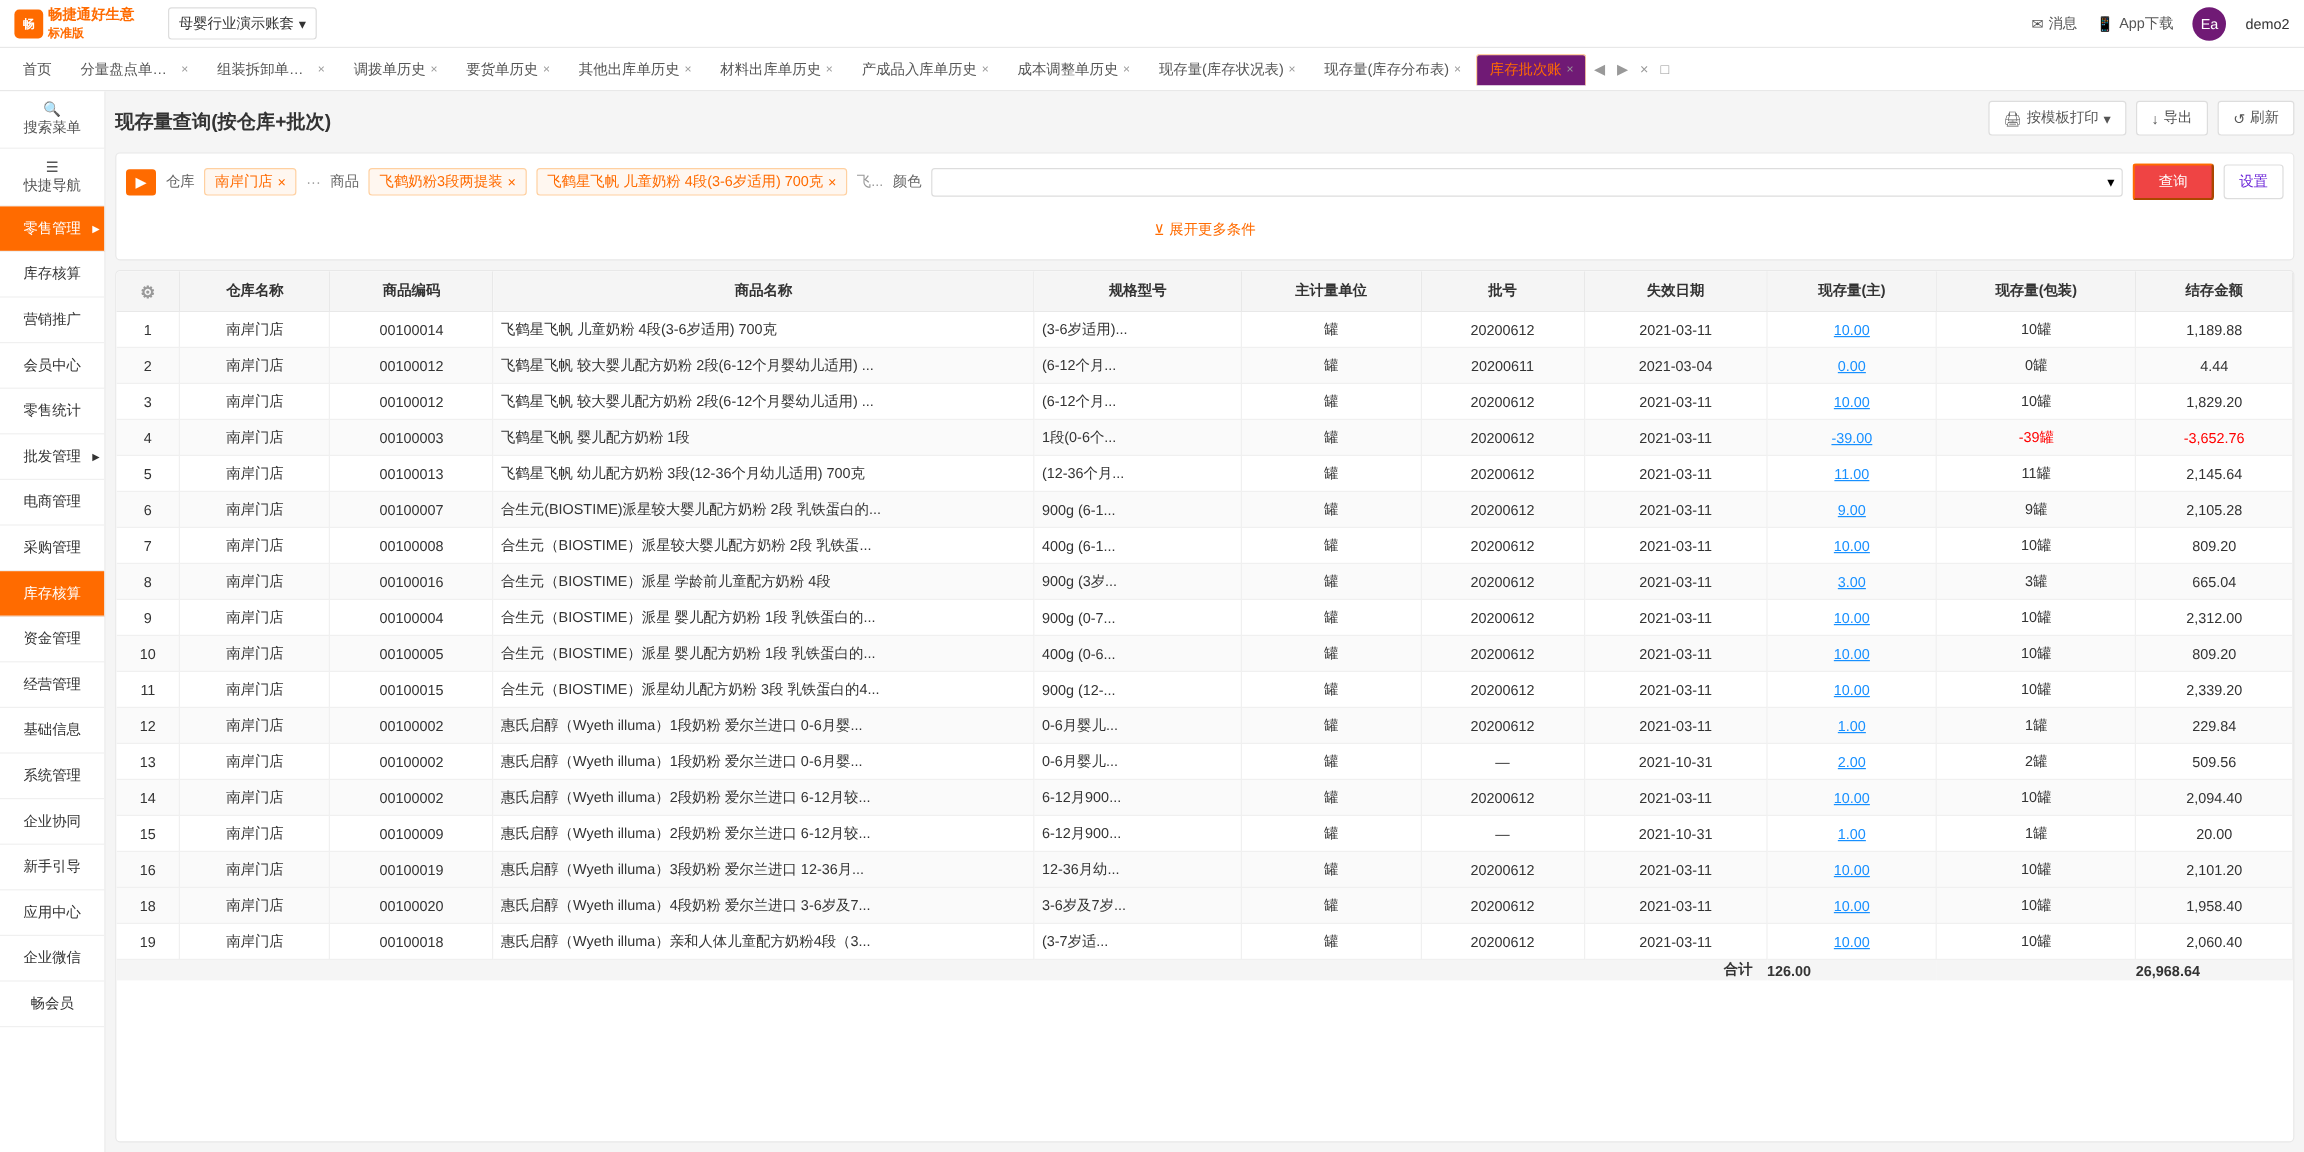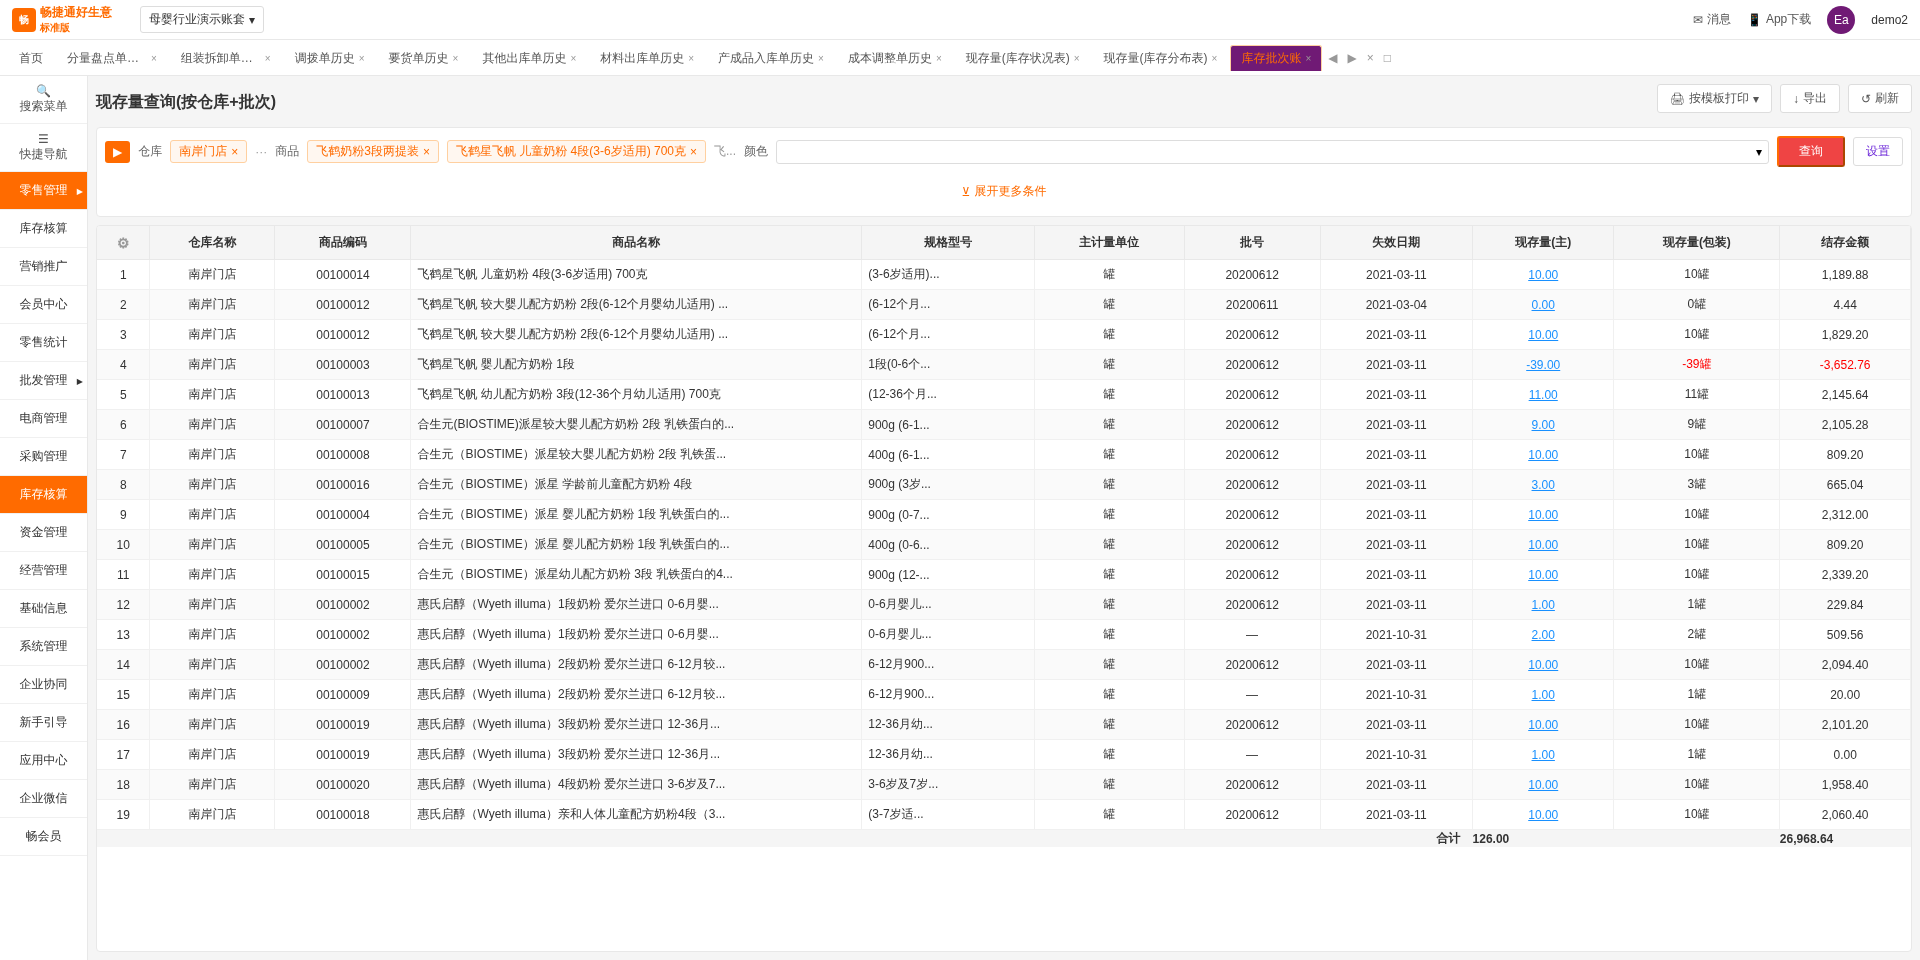--- a/index.html
+++ b/index.html
@@ -516,19 +516,6 @@
               <td>10罐</td>
               <td>2,101.20</td>
             </tr>
-            <tr class="row-odd">
-              <td>17</td>
-              <td>南岸门店</td>
-              <td>00100019</td>
-              <td class="col-name">惠氏启醇（Wyeth illuma）3段奶粉 爱尔兰进口 12-36月...</td>
-              <td class="col-spec">12-36月幼...</td>
-              <td>罐</td>
-              <td>—</td>
-              <td>2021-10-31</td>
-              <td class="link-style">1.00</td>
-              <td>1罐</td>
-              <td>0.00</td>
-            </tr>
             <tr class="row-even">
               <td>18</td>
               <td>南岸门店</td>

